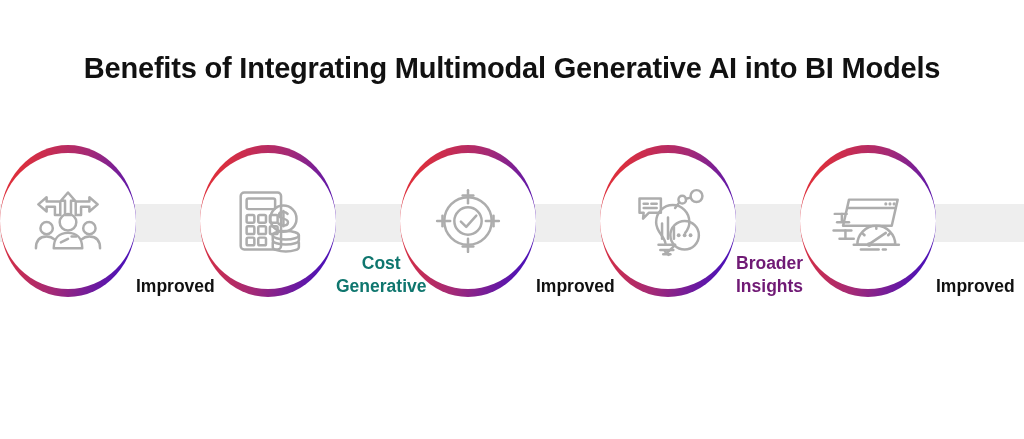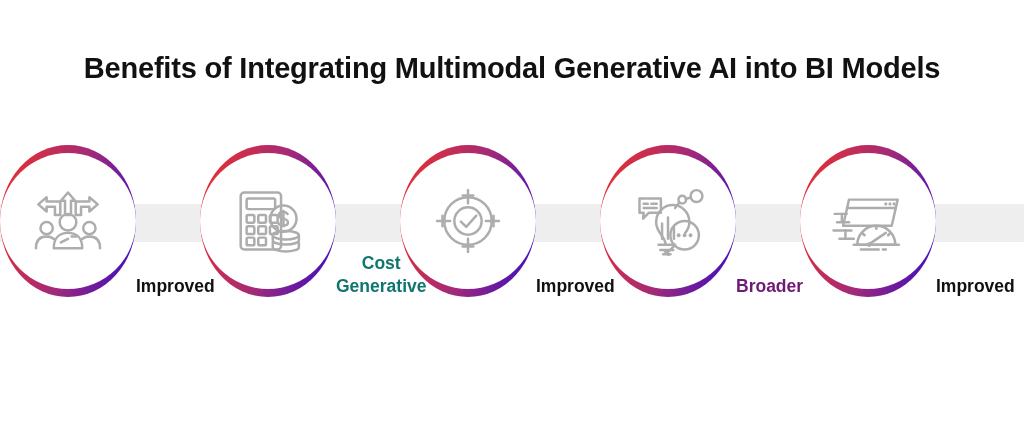--- a/index.html
+++ b/index.html
@@ -252,6 +252,7 @@
       </div>
       <div class="label" style="color: #701a75; margin-top: 48px;">
         <span>Broader</span>
+        <span class="l2">Insights</span>
       </div>
     </div>
 

